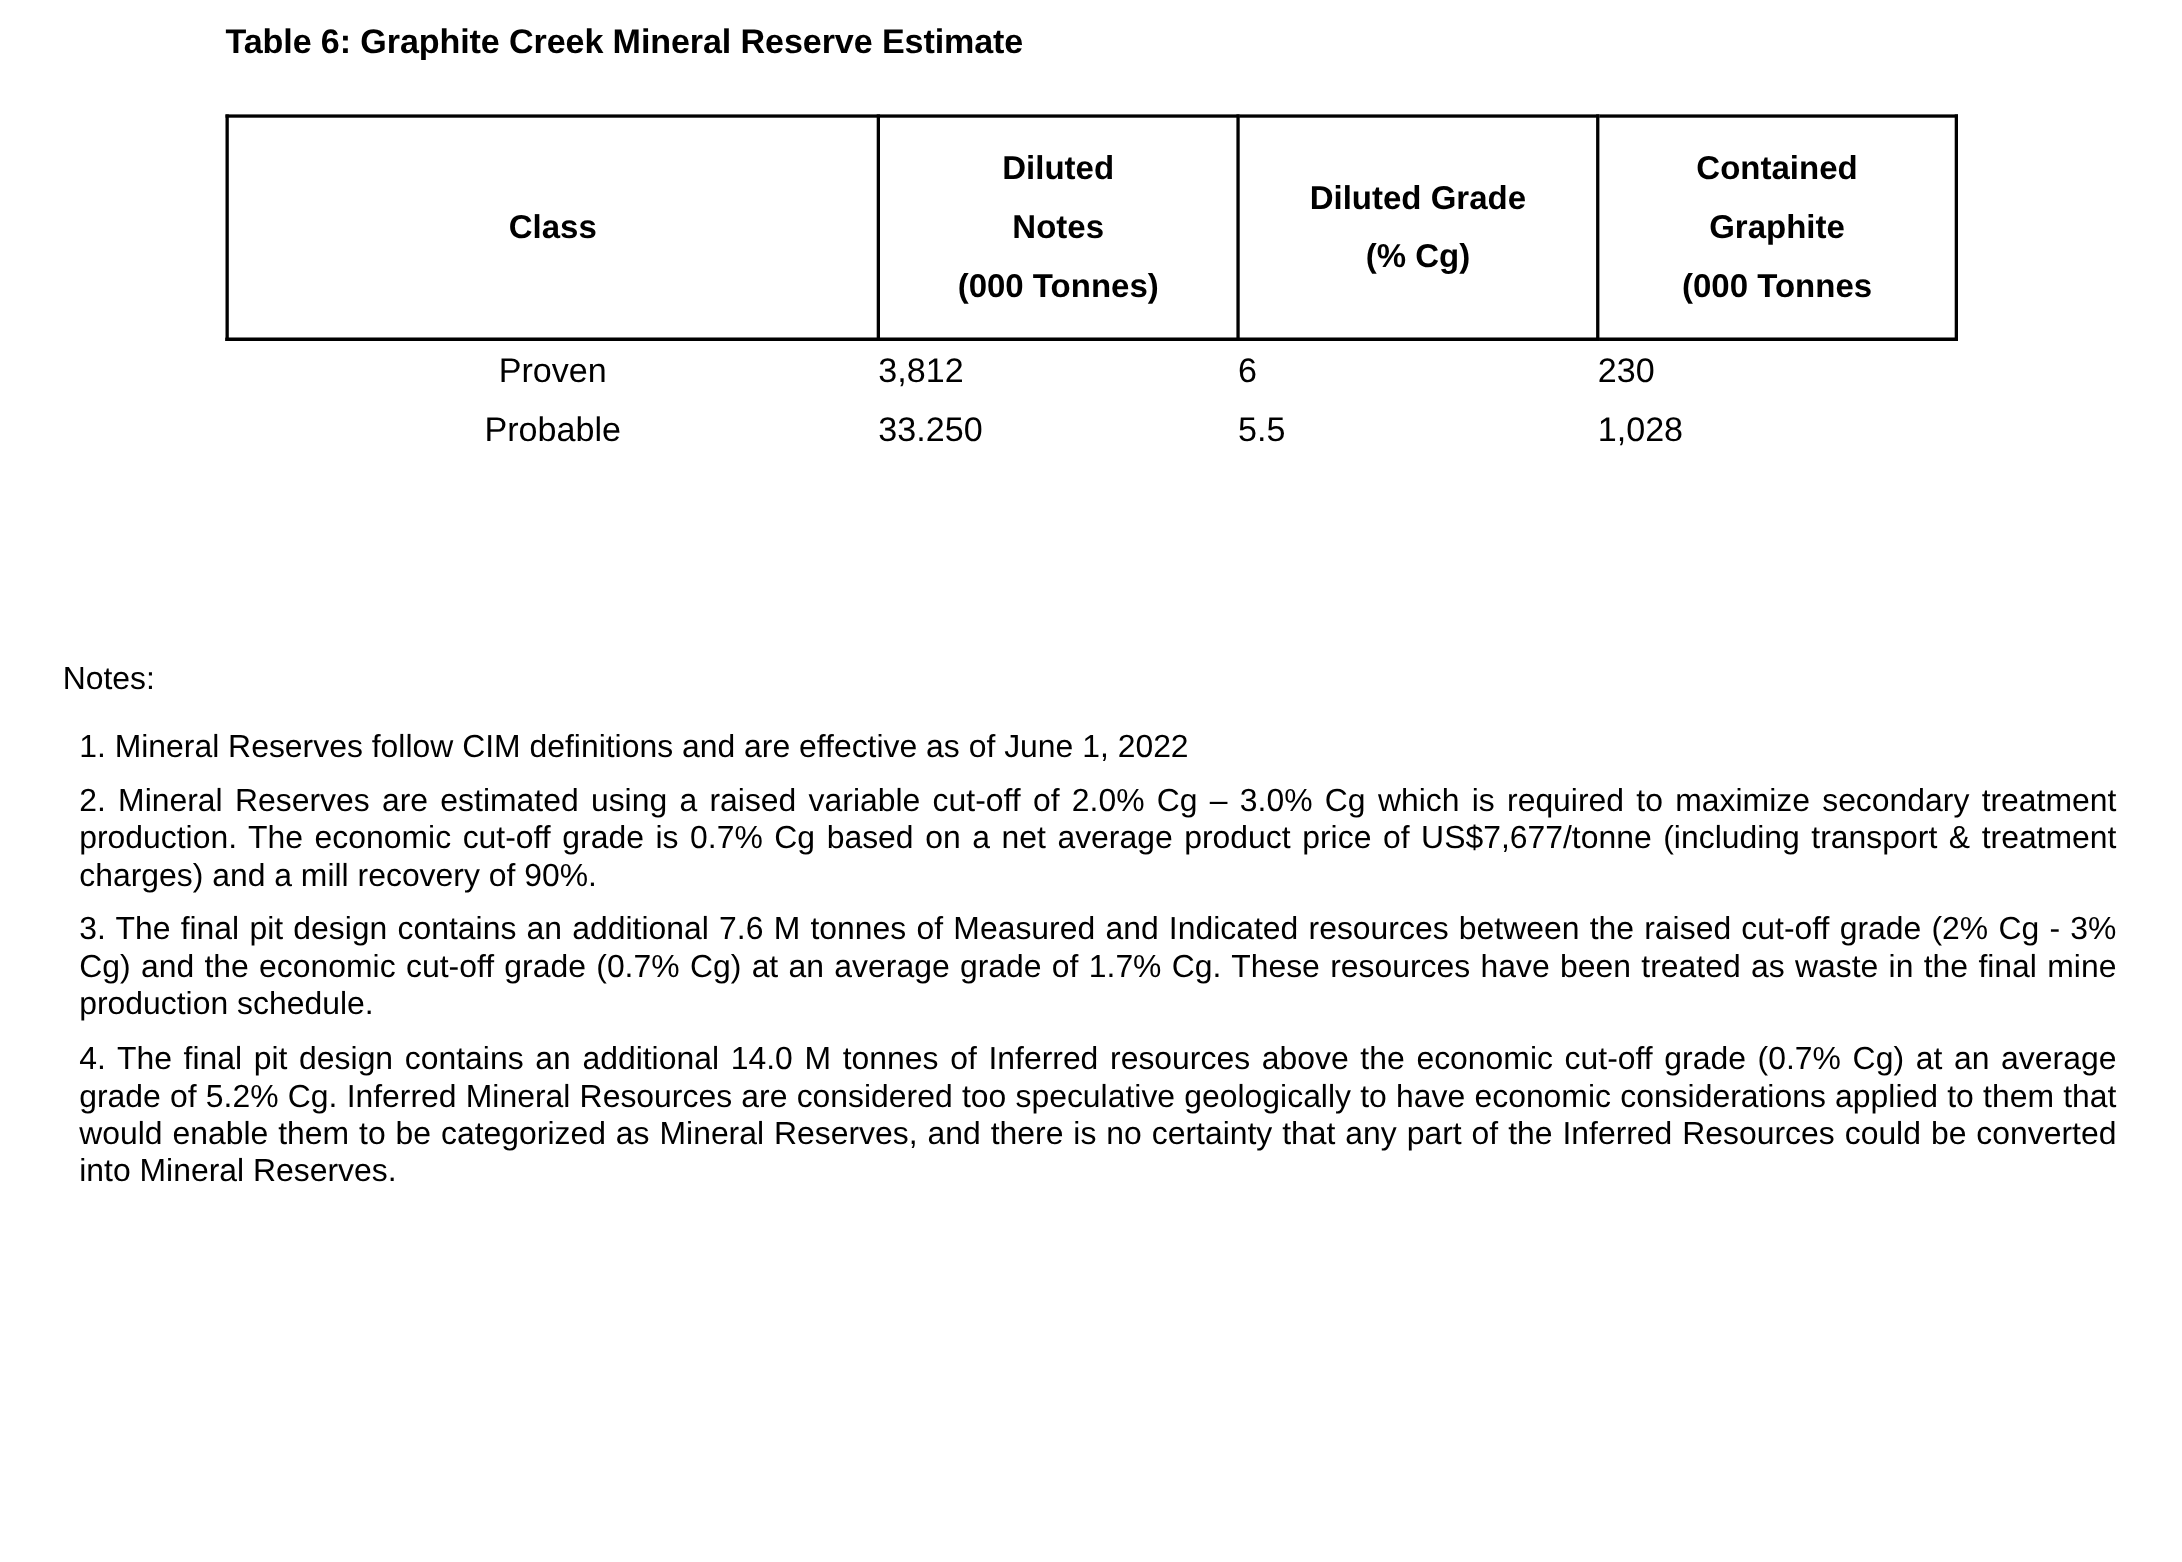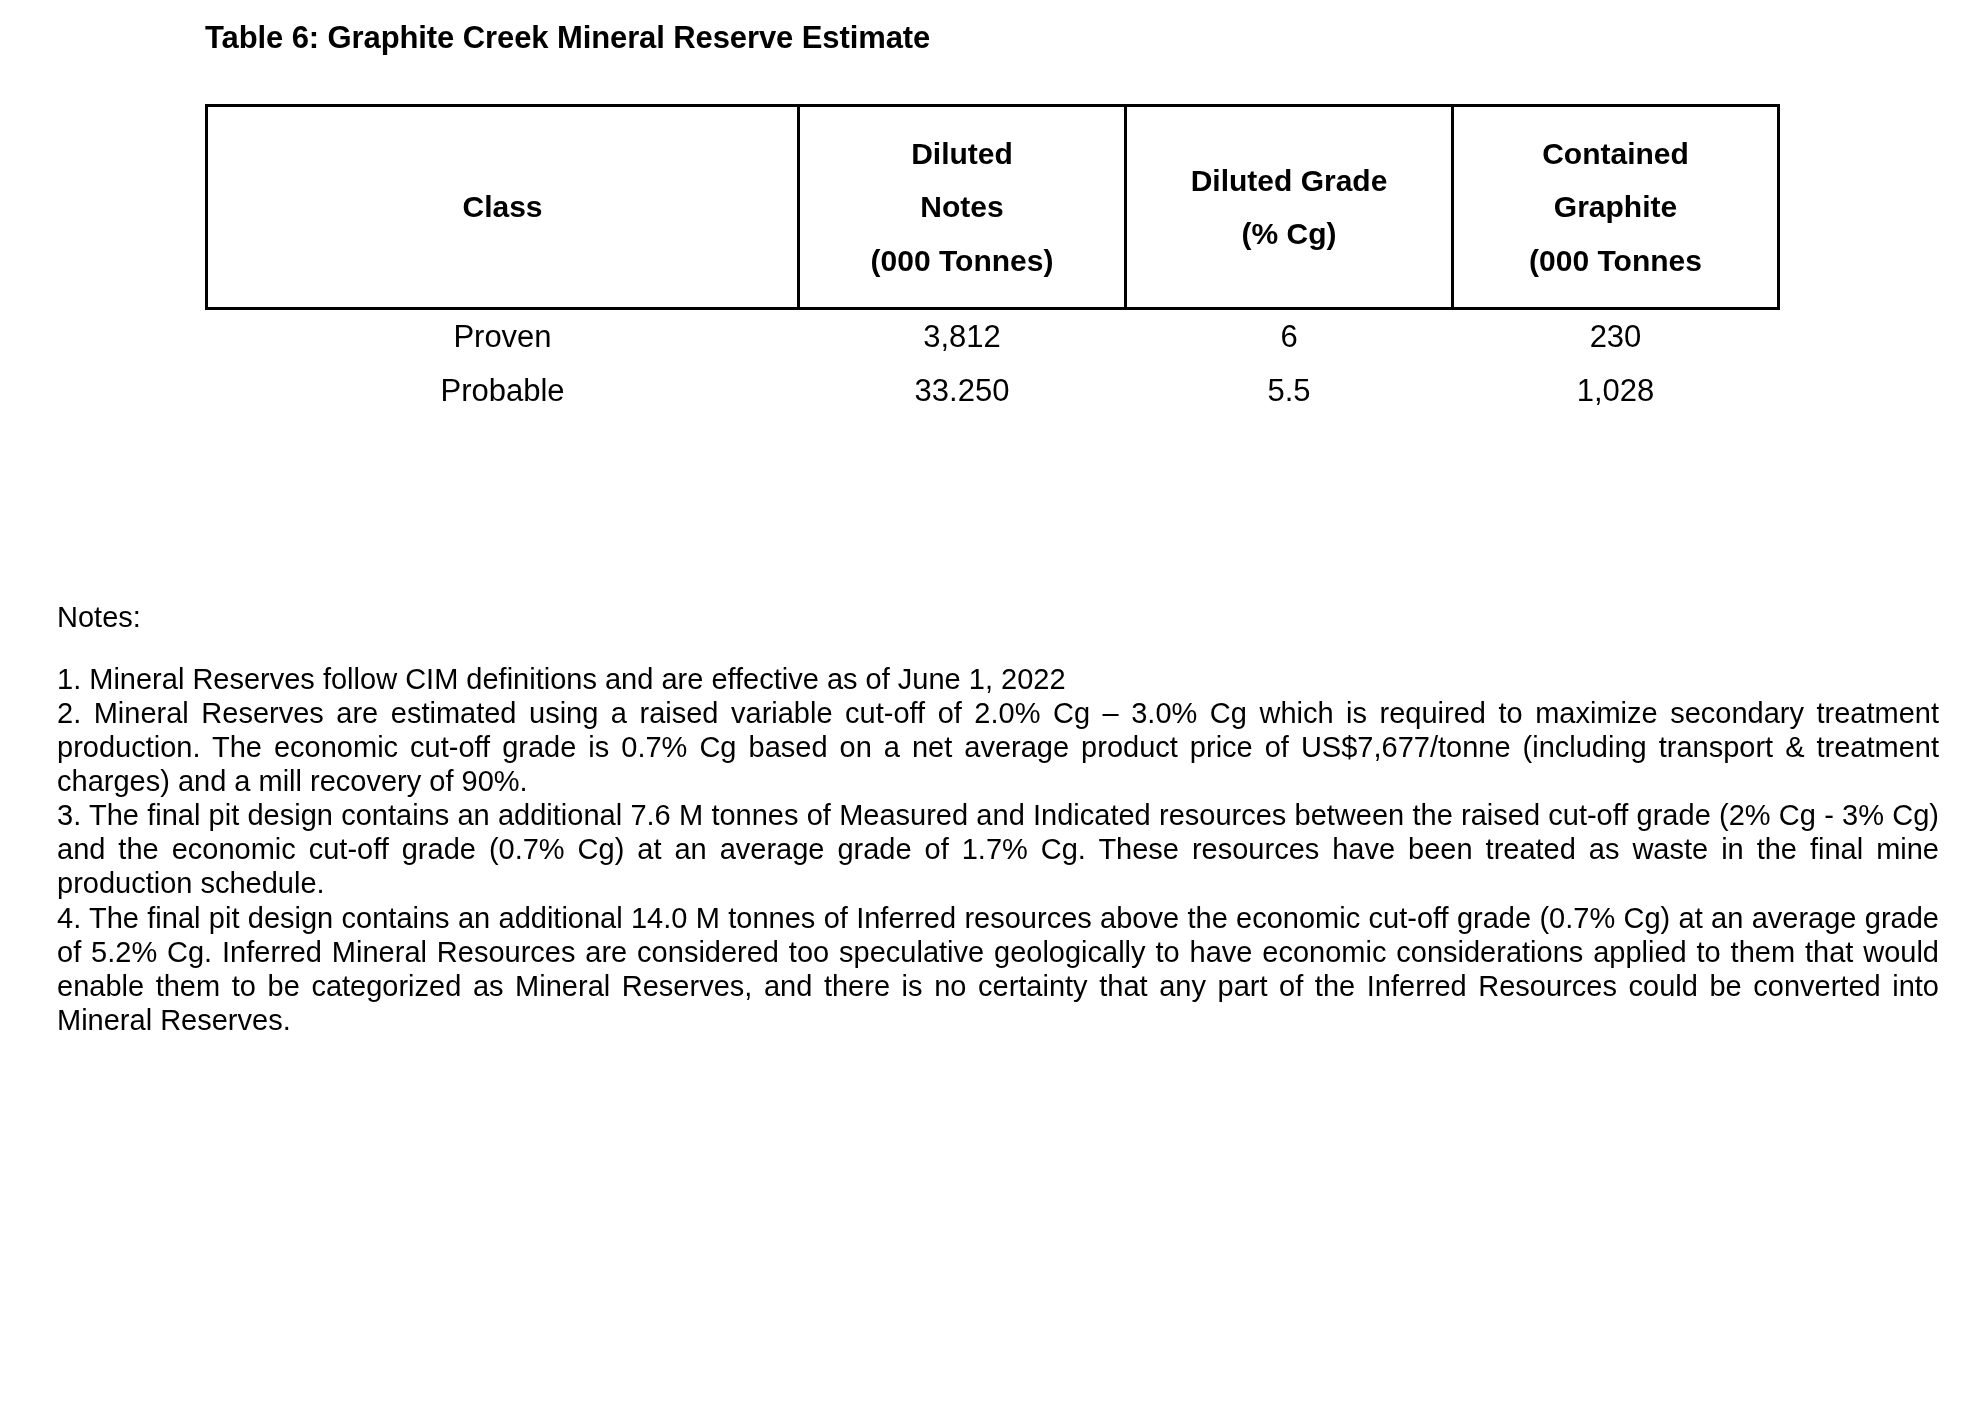--- a/index.html
+++ b/index.html
@@ -75,7 +75,6 @@
     height: 54px;
     font-size: 31px;
     font-weight: normal;
-    text-align: center;
     vertical-align: middle;
     white-space: nowrap;
   }

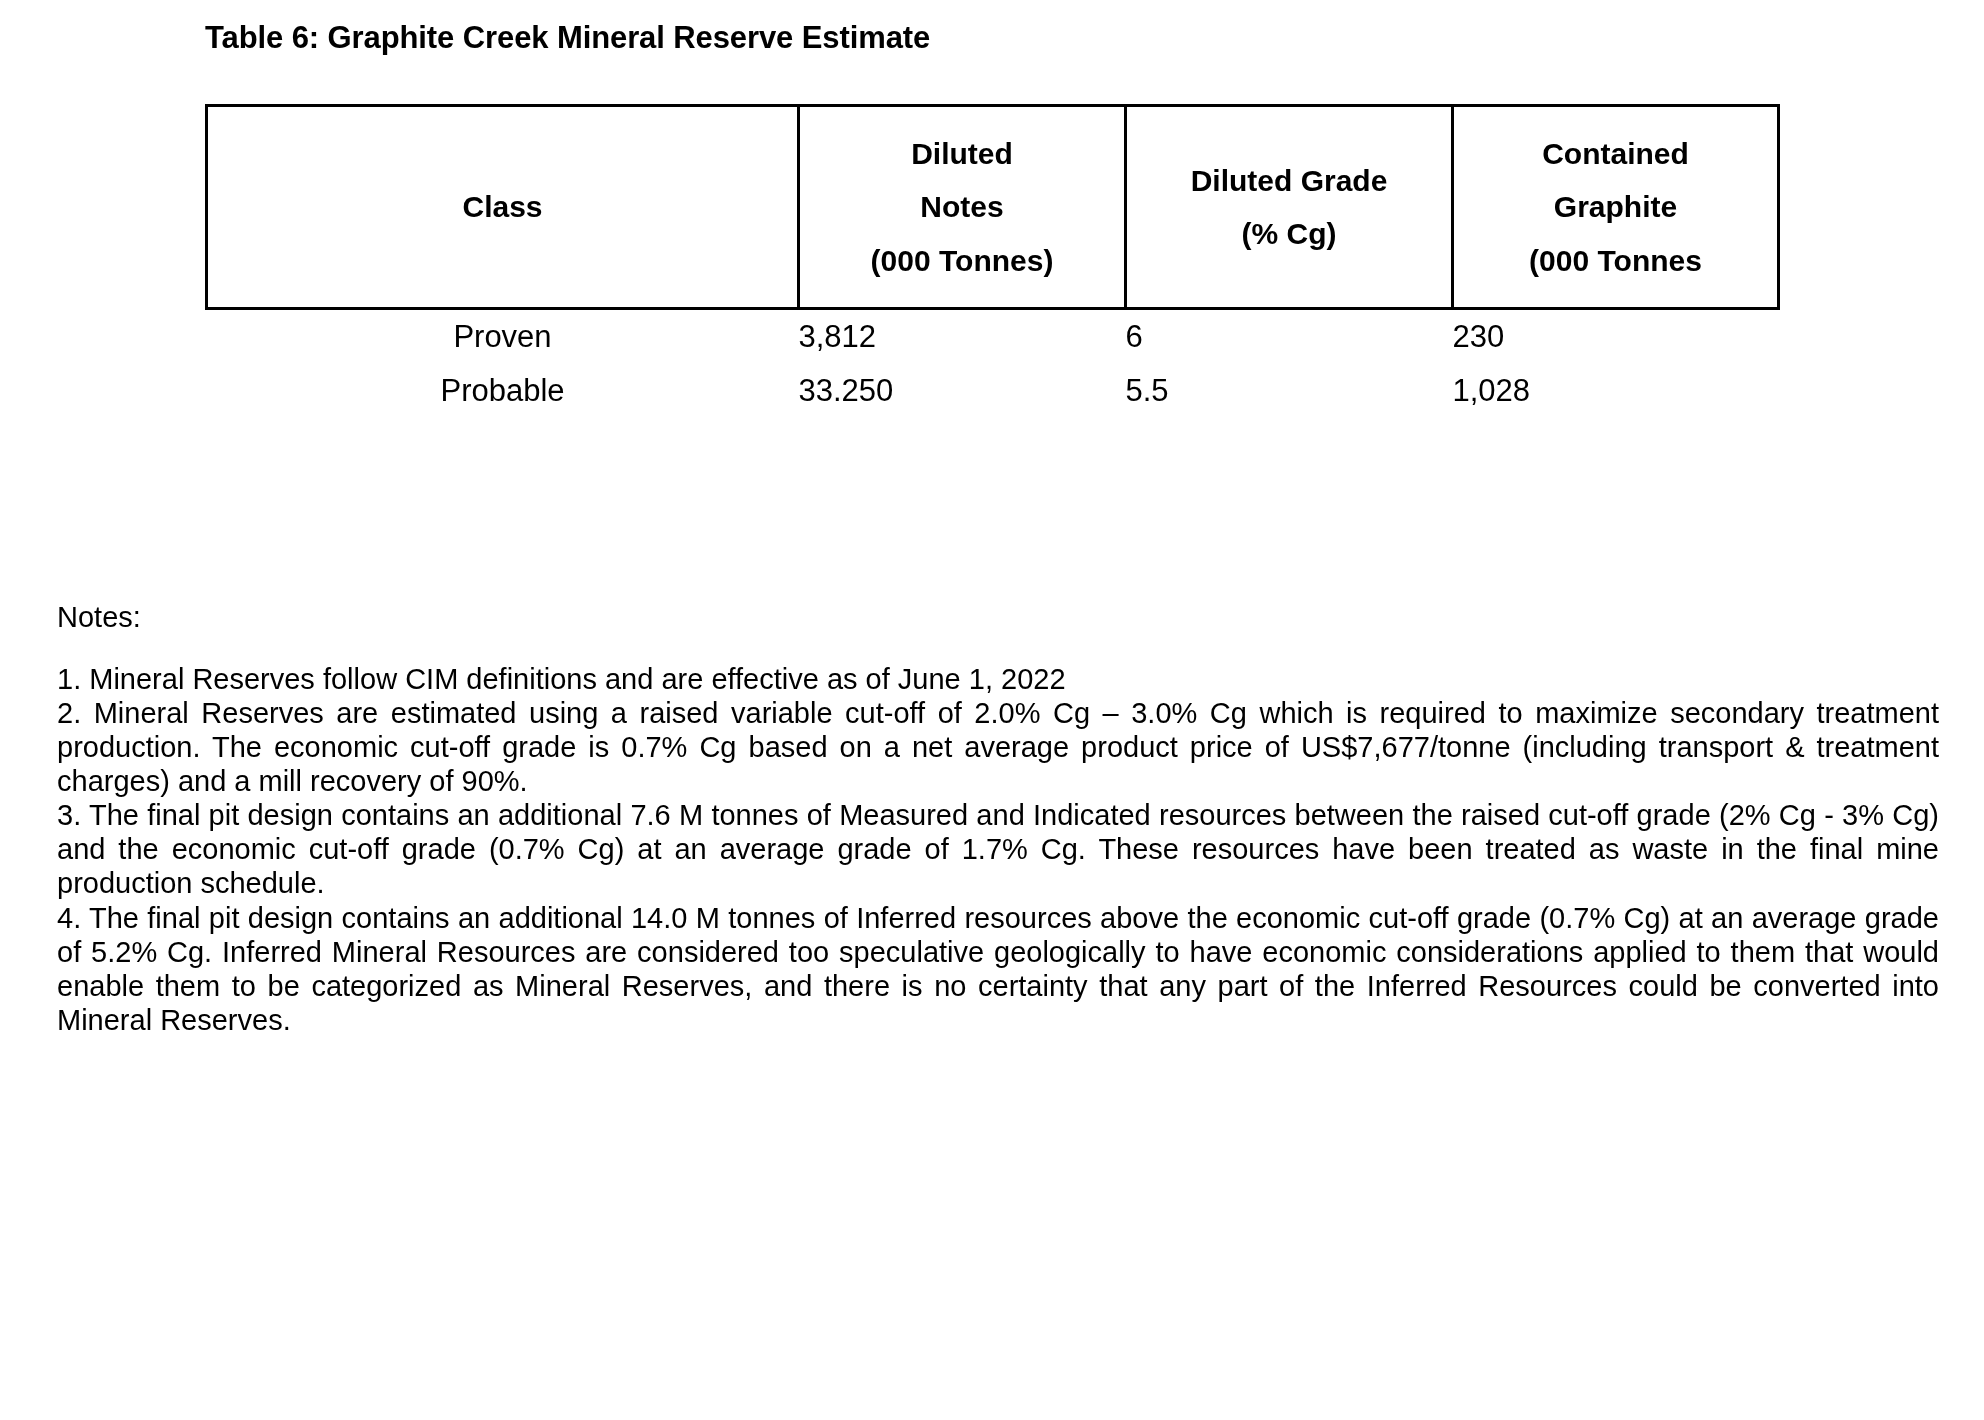--- a/index.html
+++ b/index.html
@@ -96,7 +96,7 @@
   .note-item {
     text-align: justify;
     text-justify: inter-word;
-    margin: 0;
+    margin: 15px;
   }
   .note-item.no-justify {
     text-align: left;

